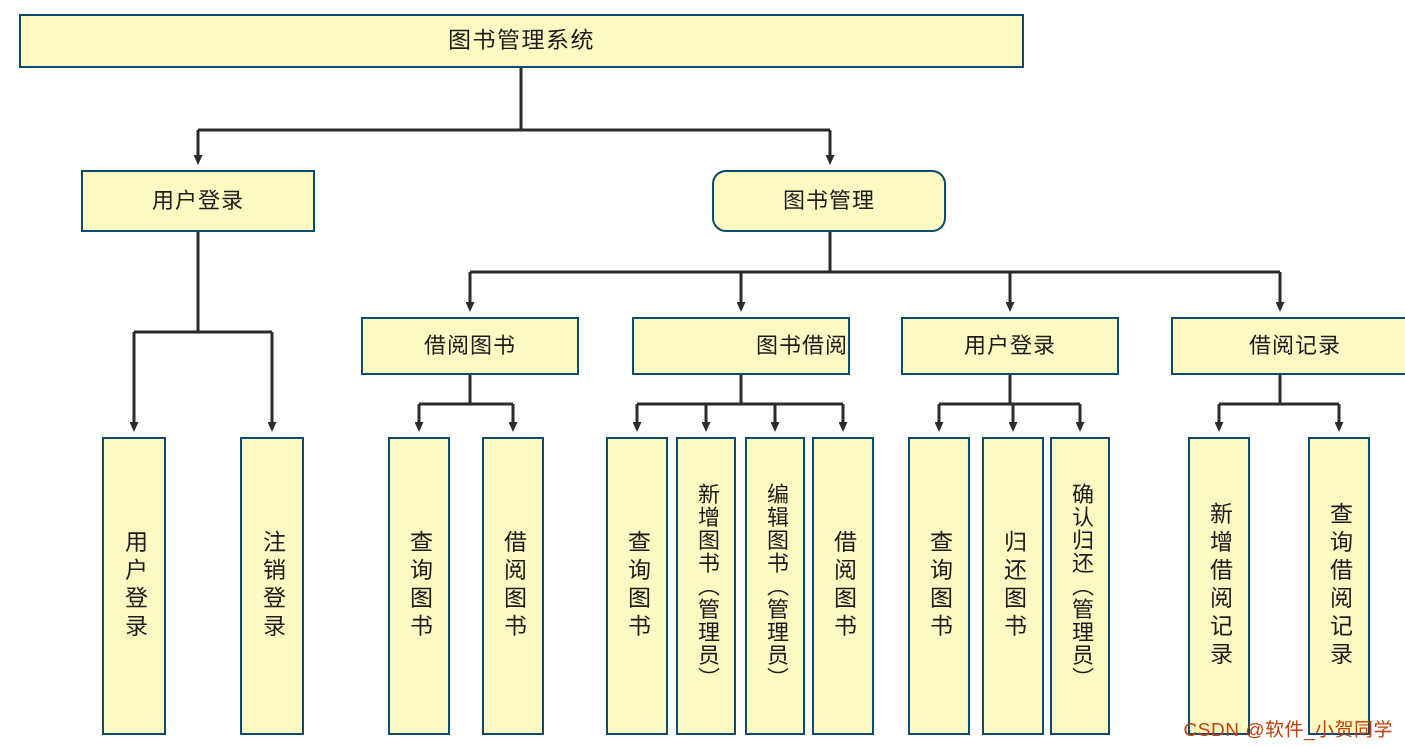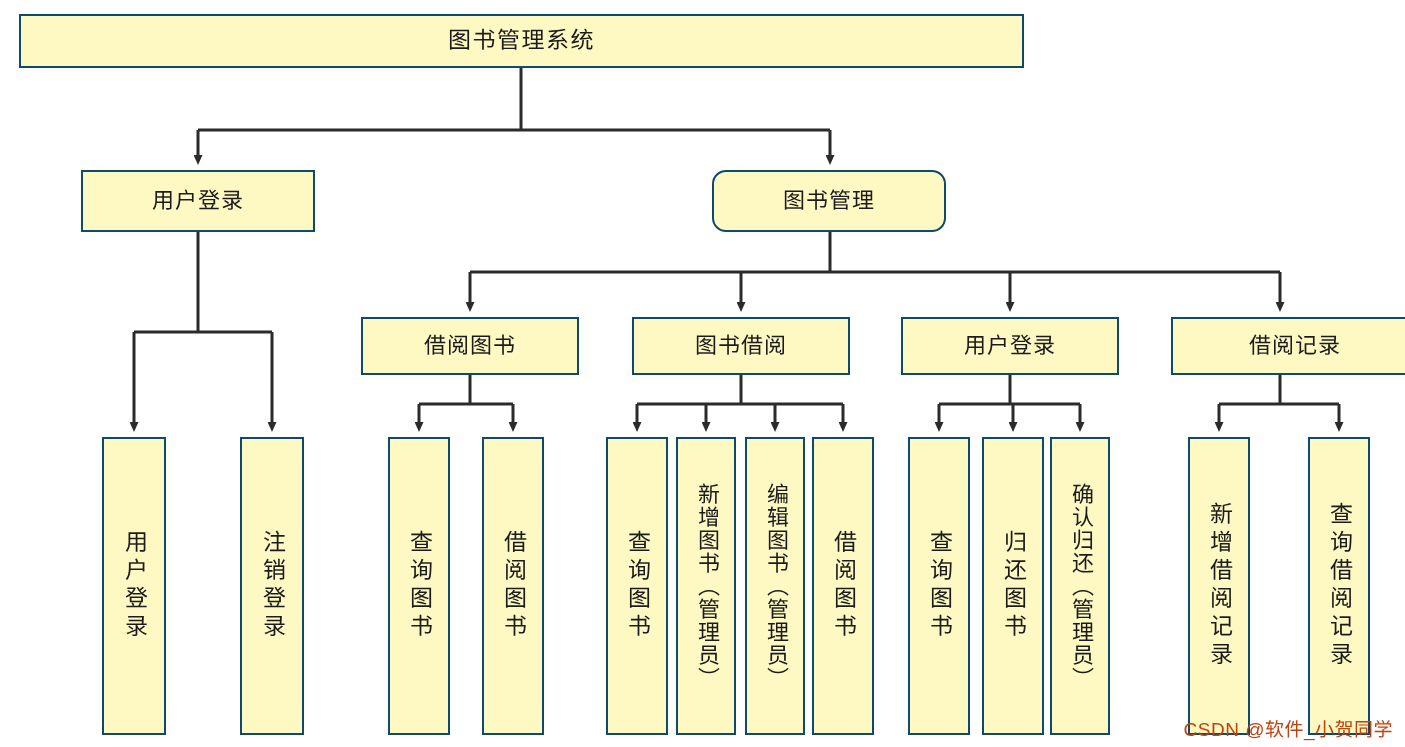--- a/index.html
+++ b/index.html
@@ -144,7 +144,7 @@
   <div class="node h" style="left: 361px; top: 317px; width: 218px; height: 58px;">
     <span class="lbl">借阅图书</span>
   </div>
-  <div class="node h" style="left: 632px; top: 317px; width: 218px; height: 58px;">
+  <div class="node h" style="left: 632px; top: 317px; width: 218px; height: 58px; justify-content: flex-end;">
     <span class="lbl">图书借阅</span>
   </div>
   <div class="node h" style="left: 901px; top: 317px; width: 218px; height: 58px;">

